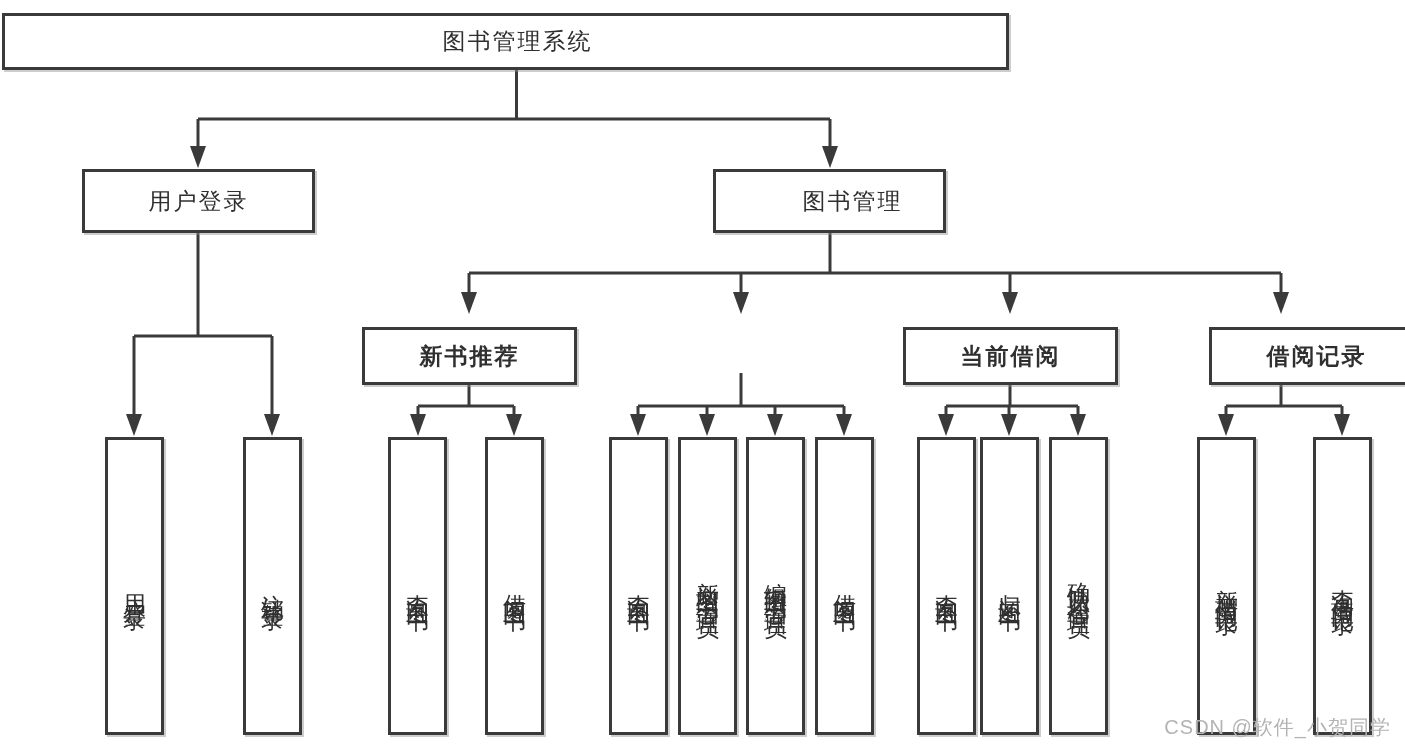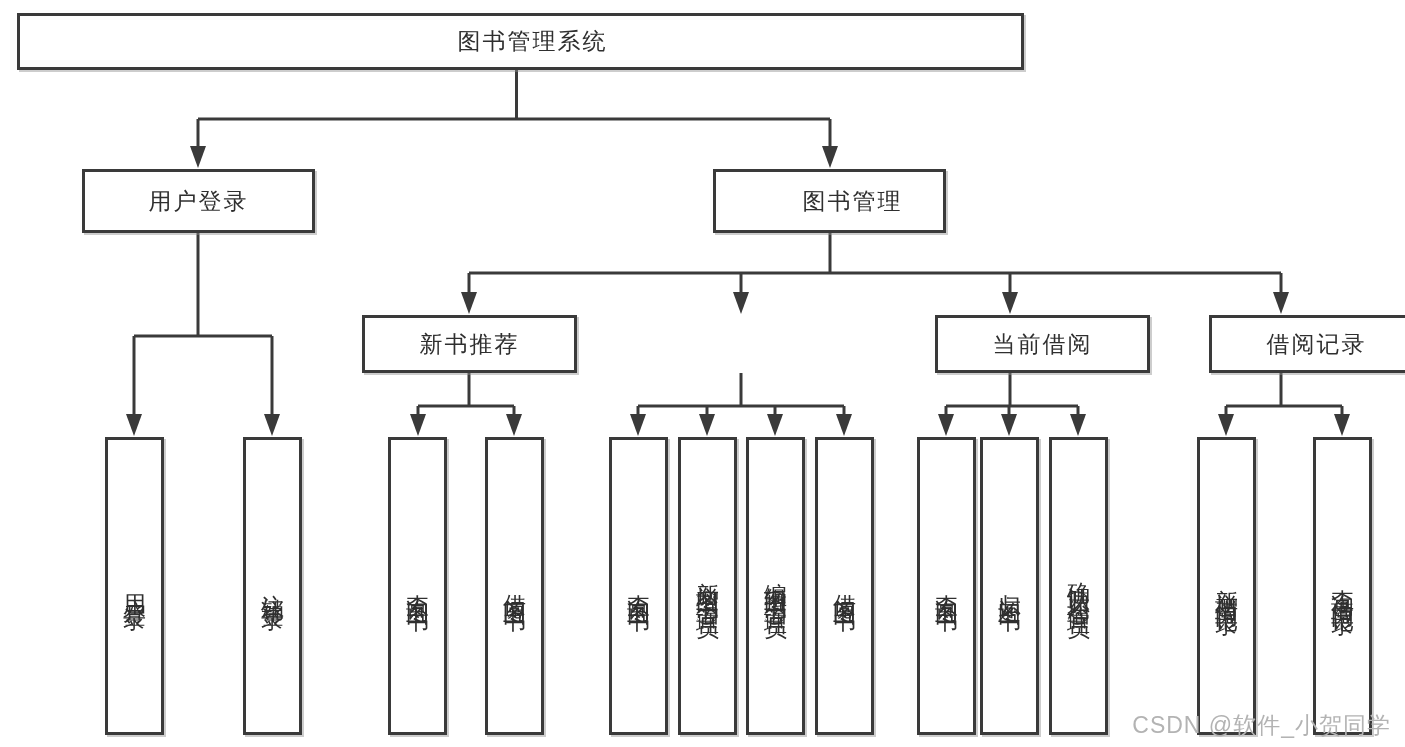--- a/index.html
+++ b/index.html
@@ -49,7 +49,7 @@
     letter-spacing: 2px;
     white-space: nowrap;
   }
-  .root-box { left: 17px; top: 13px; width: 1007px; height: 57px; padding-left: 24px; }
+  .root-box { left: 2px; top: 13px; width: 1007px; height: 57px; padding-left: 24px; }
   .l2-box   { top: 169px; width: 233px; height: 64px; }
   .l3-box   { top: 315px; width: 215px; height: 58px; }
   .leaf-box { top: 437px; width: 59px; height: 298px; }

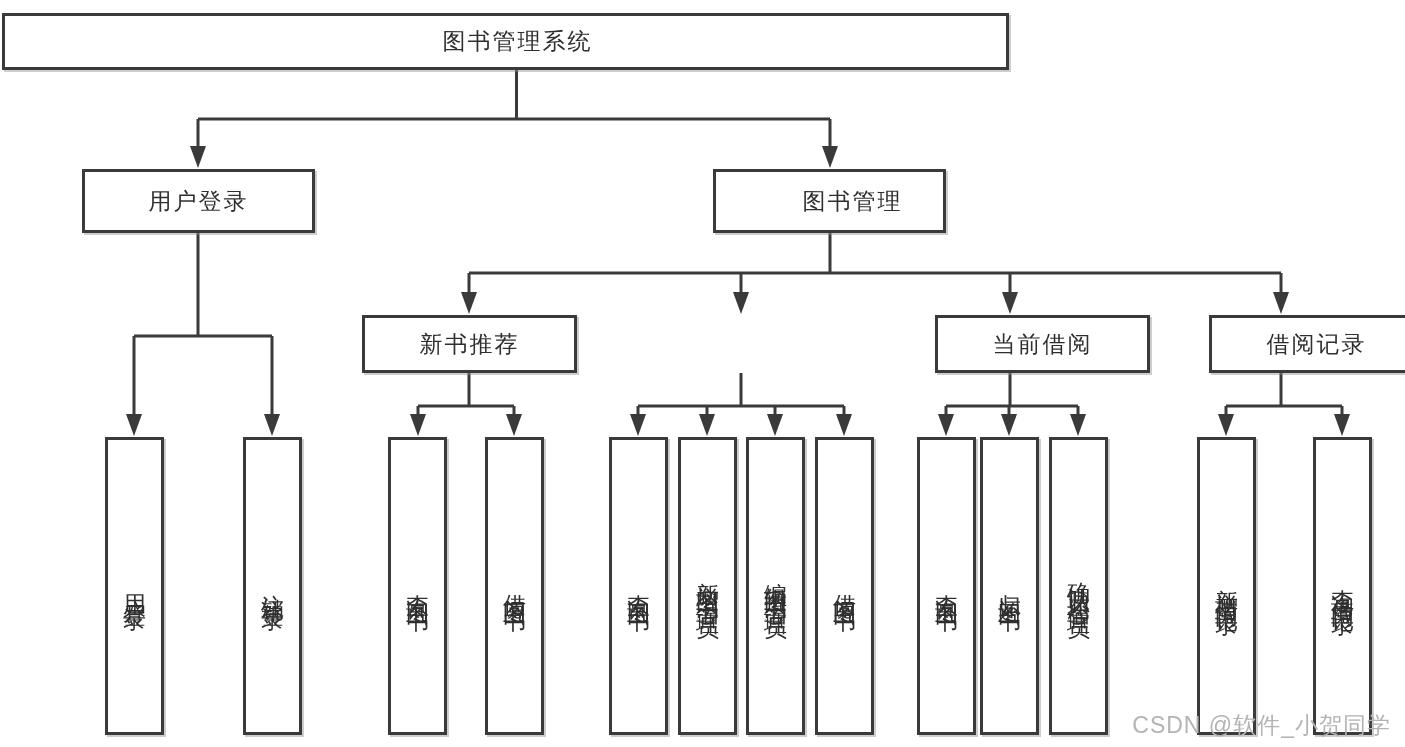--- a/index.html
+++ b/index.html
@@ -51,7 +51,7 @@
   }
   .root-box { left: 2px; top: 13px; width: 1007px; height: 57px; padding-left: 24px; }
   .l2-box   { top: 169px; width: 233px; height: 64px; }
-  .l3-box   { top: 315px; width: 215px; height: 58px; }
+  .l3-box   { top: 327px; width: 215px; height: 58px; font-weight: bold; }
   .leaf-box { top: 437px; width: 59px; height: 298px; }
   .leaf-box .v-label {
     writing-mode: vertical-rl;

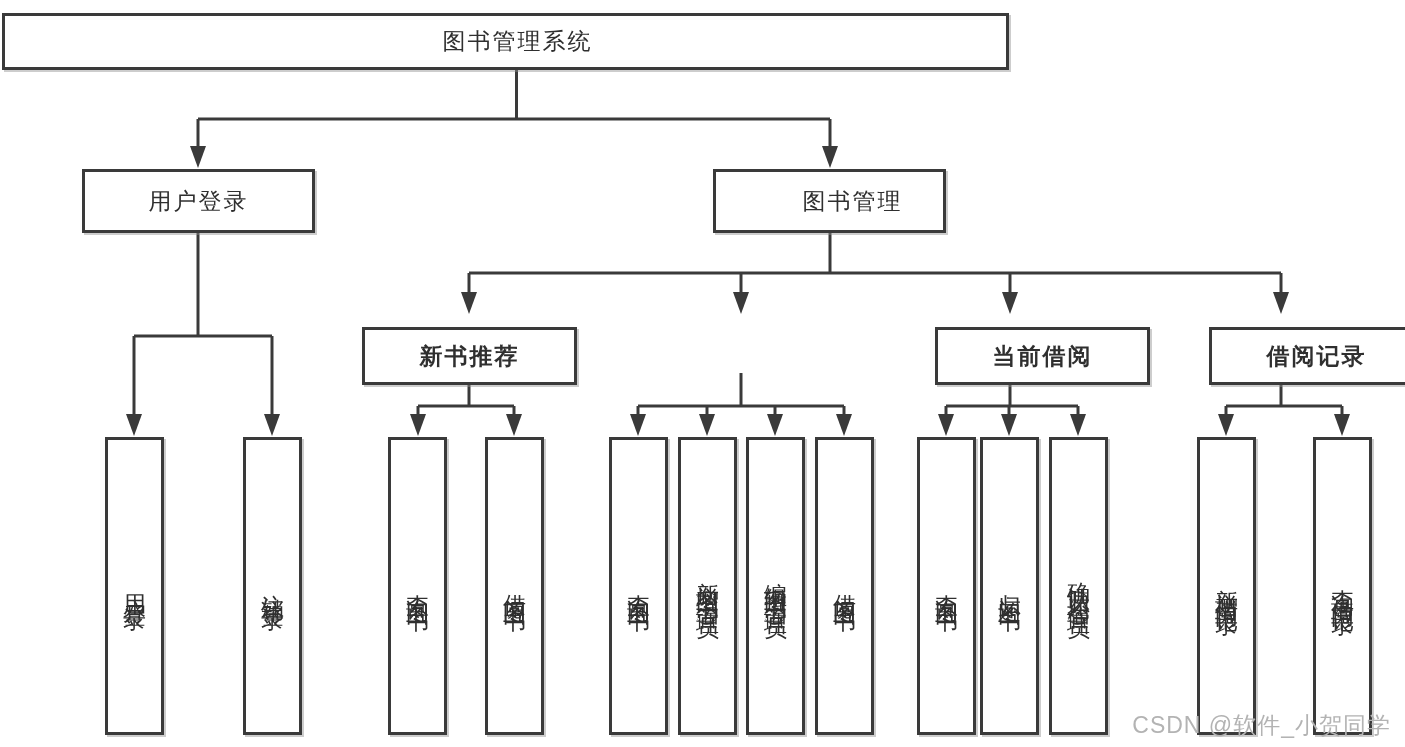--- a/index.html
+++ b/index.html
@@ -166,7 +166,7 @@
   <div class="box l3-box" style="left:362px;">
     <span class="h-label">新书推荐</span>
   </div>
-  <div class="box l3-box" style="left:903px;margin-left:32px;">
+  <div class="box l3-box" style="left:903px;">
     <span class="h-label">当前借阅</span>
   </div>
   <div class="box l3-box" style="left:1173px;margin-left:36px;">

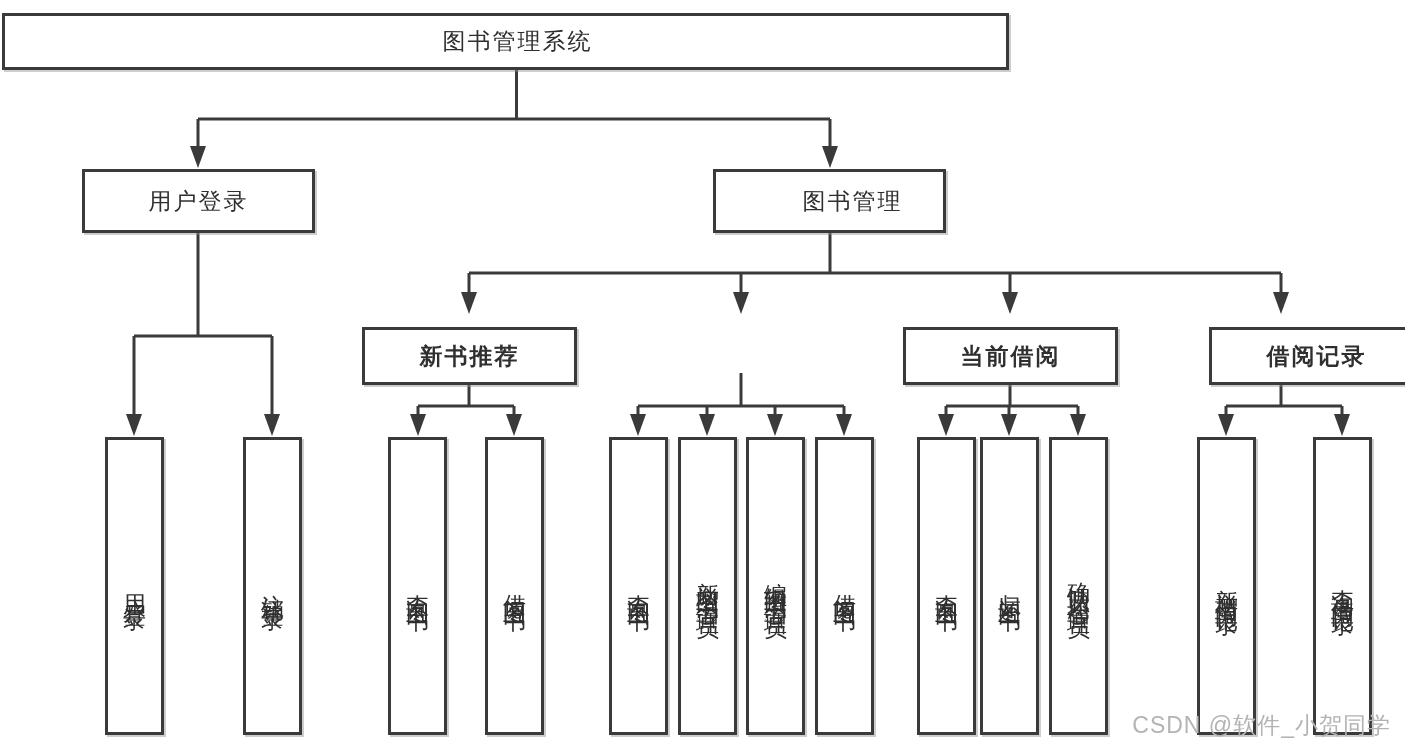--- a/index.html
+++ b/index.html
@@ -65,7 +65,7 @@
     position: absolute;
     right: 14px;
     bottom: 6px;
-    font-size: 23px;
+    font-size: 20px;
     color: var(--watermark);
     letter-spacing: 1px;
     white-space: nowrap;

